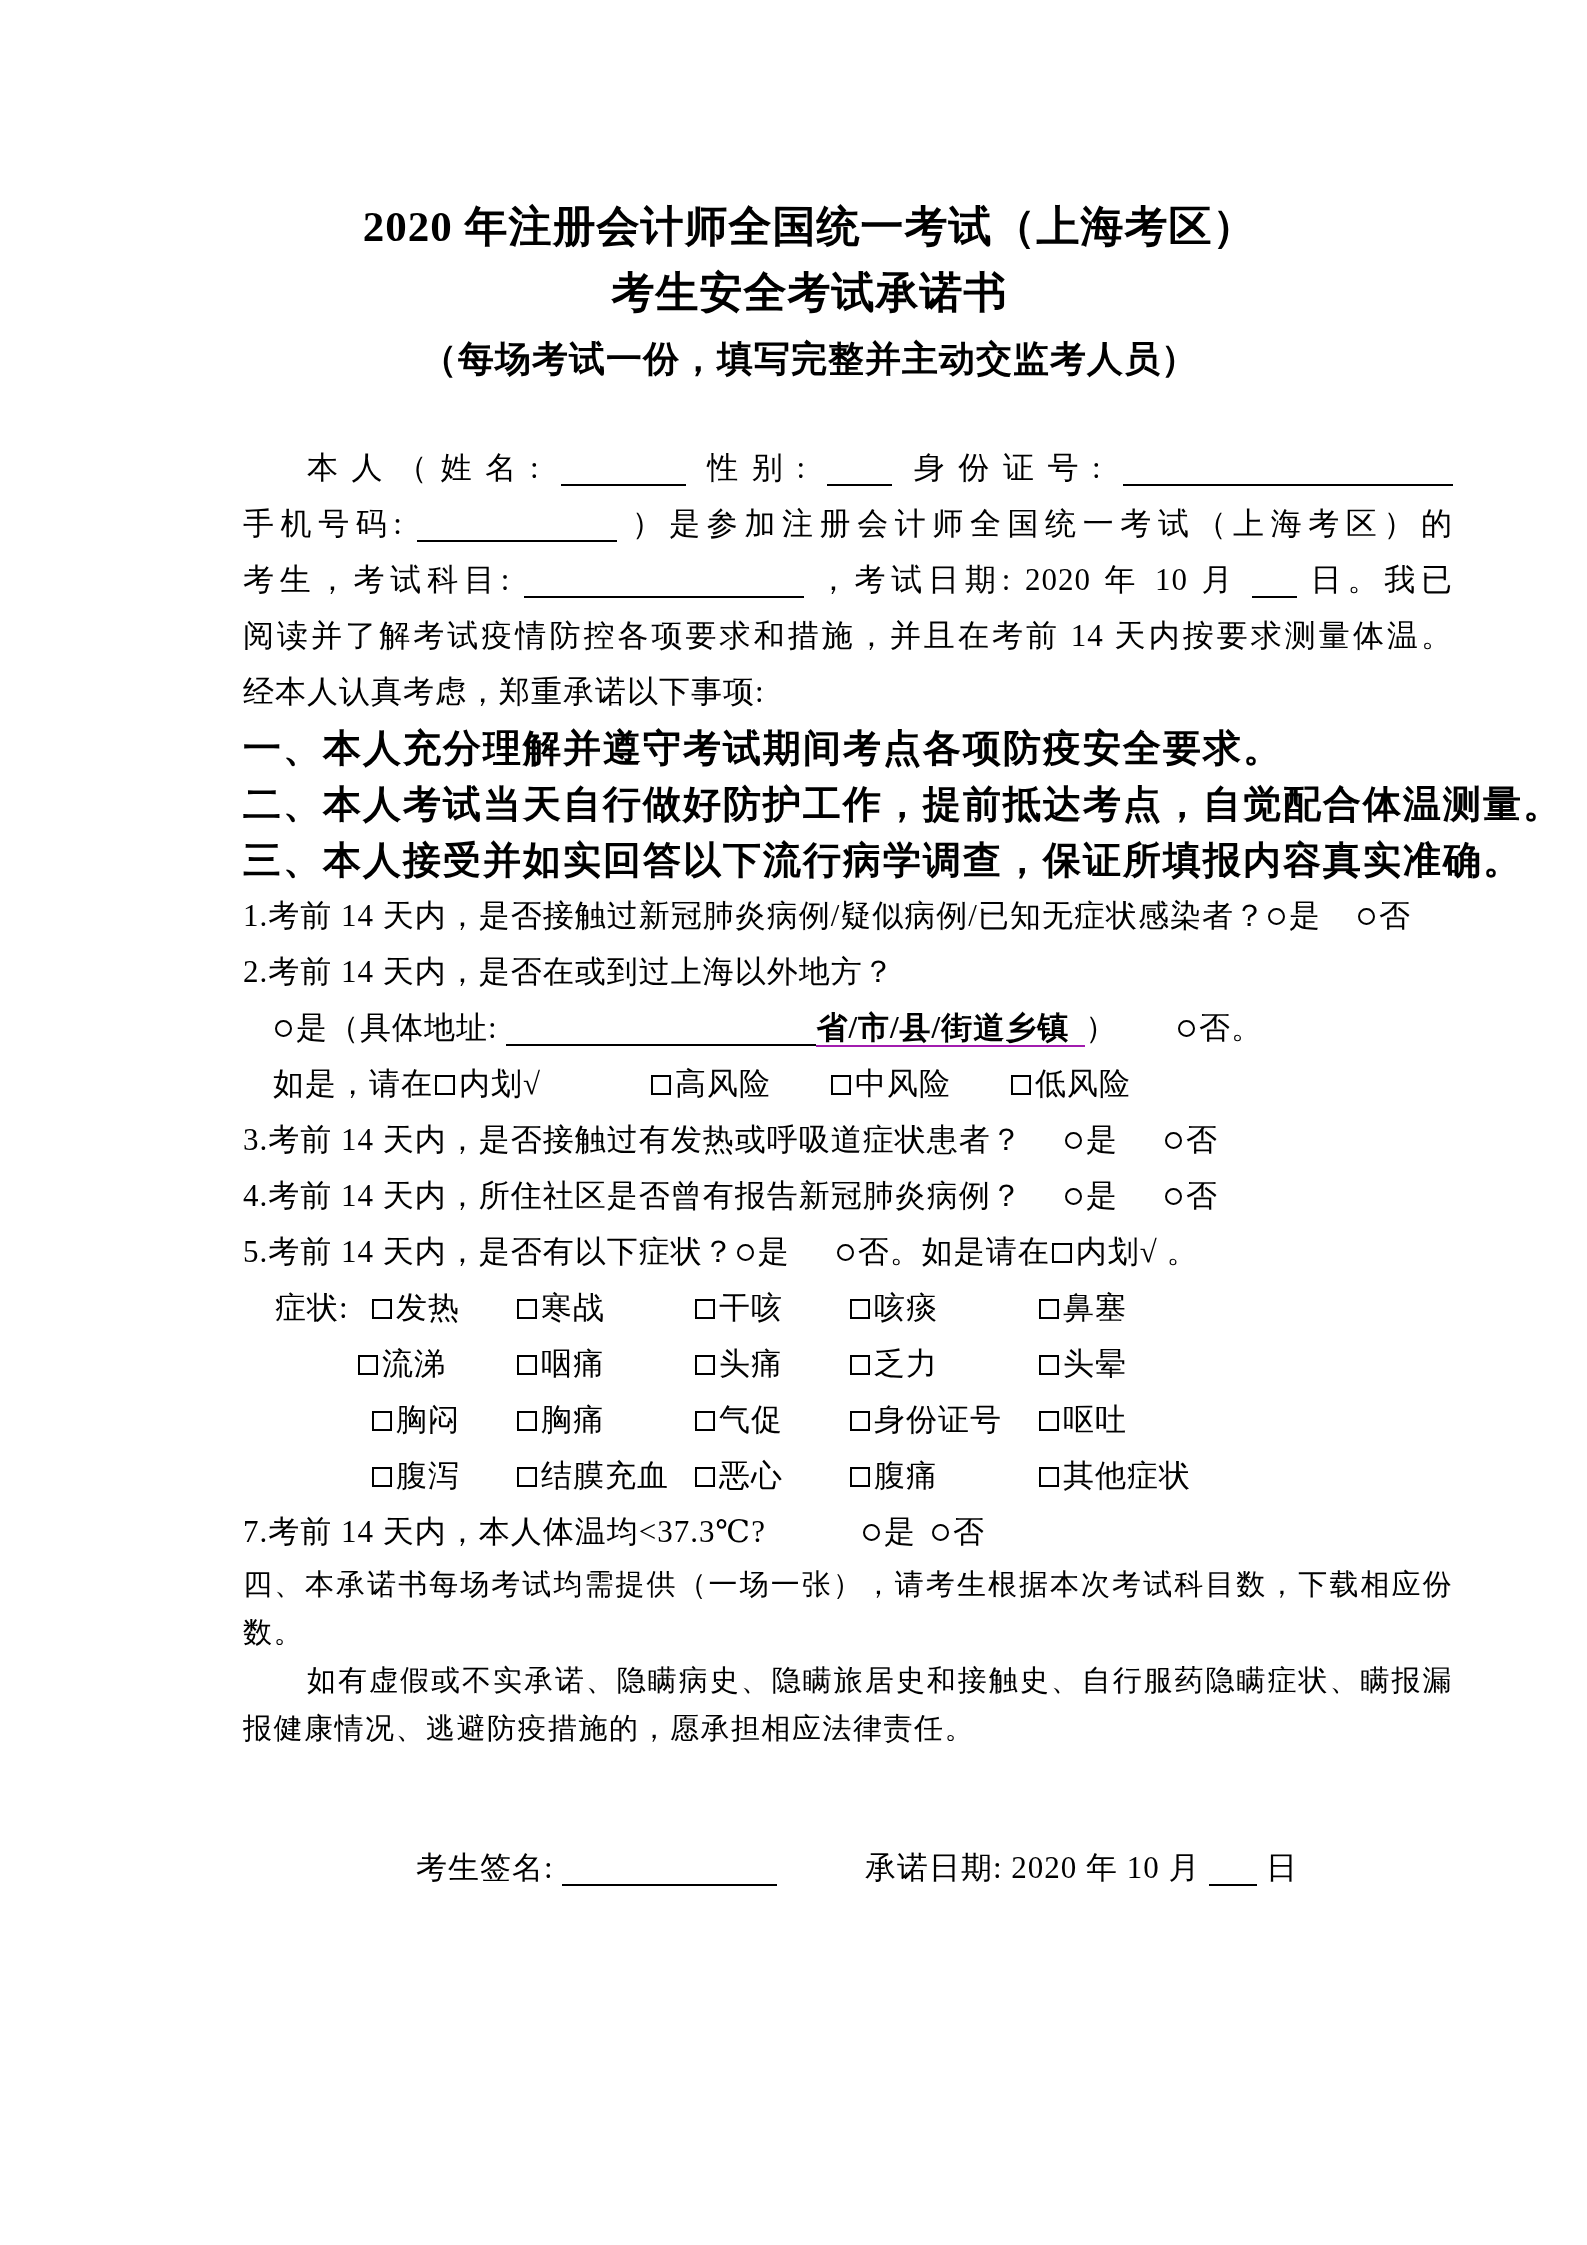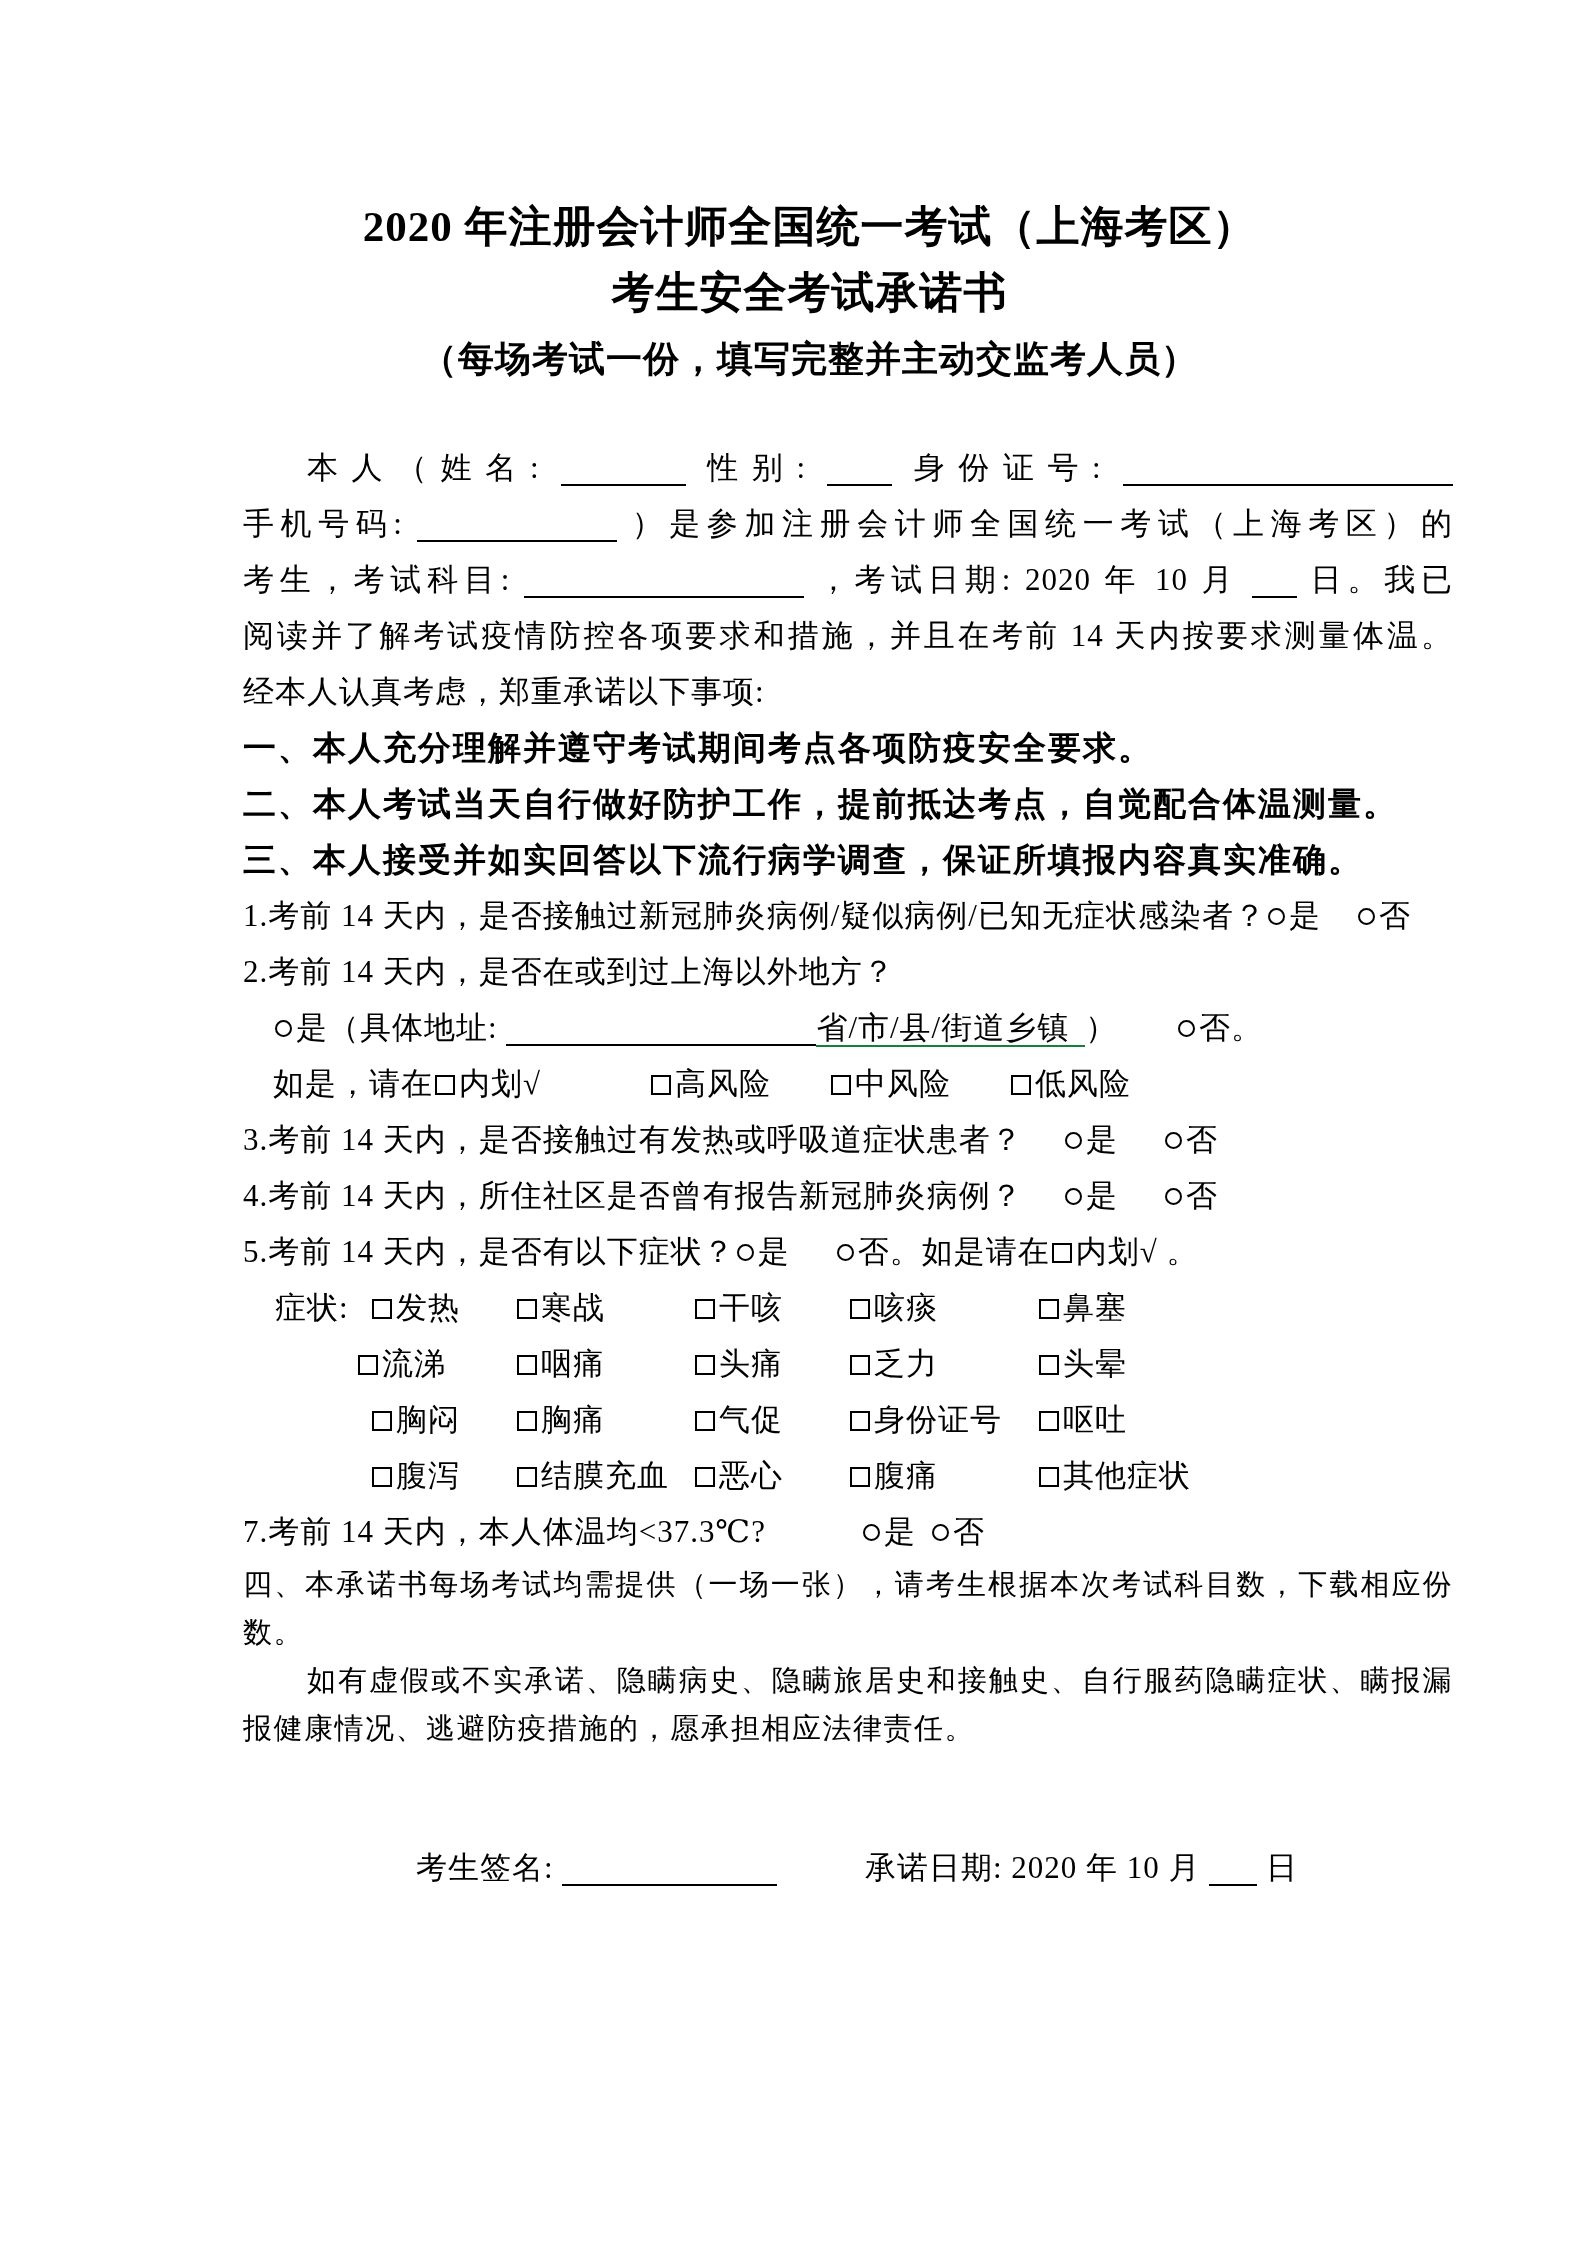--- a/index.html
+++ b/index.html
@@ -19,7 +19,7 @@
   .ind2 { text-indent:64px; }
   .ind1 { text-indent:30px; }
 
-  .bold-line { font-weight:700; font-size:33px; letter-spacing:2px; }
+  .bold-line { font-weight:700; font-size:38px; letter-spacing:2px; }
   .para { line-height:48px; text-align:justify; font-weight:400; font-size:29px; letter-spacing:1.5px; }
 
   .blank { display:inline-block; border-bottom:2px solid #000; height:38px; vertical-align:-8px; }

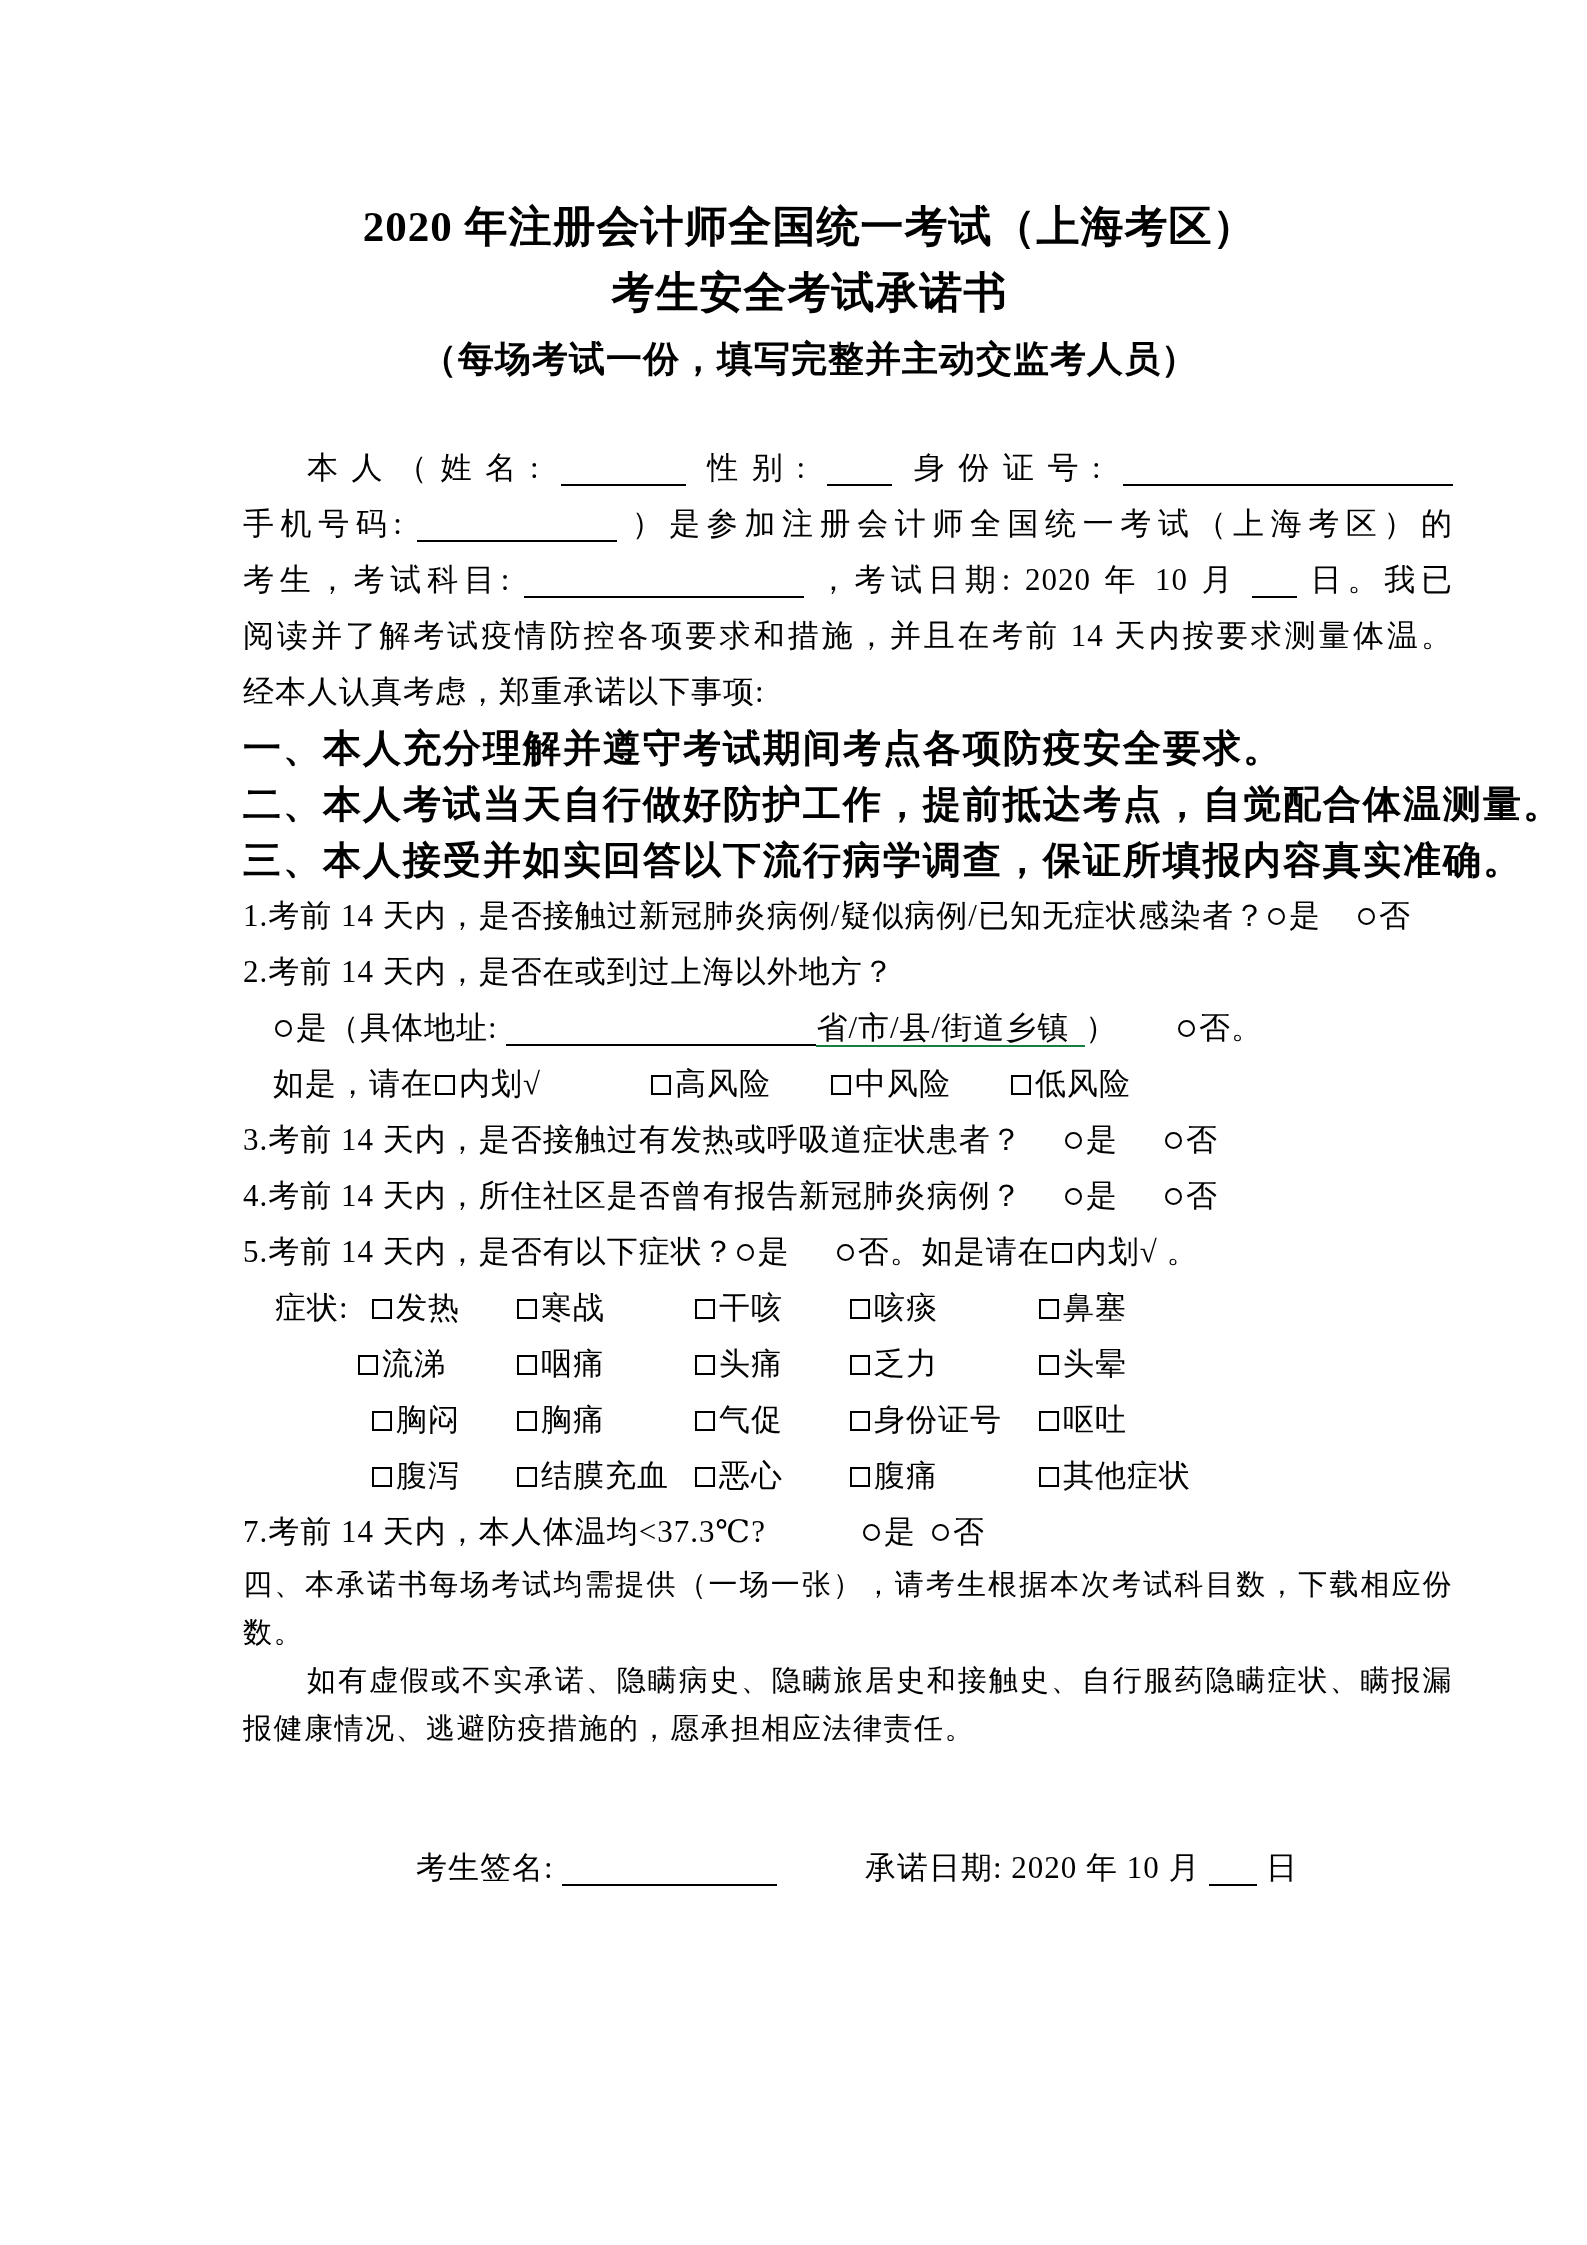--- a/index.html
+++ b/index.html
@@ -23,7 +23,7 @@
   .para { line-height:48px; text-align:justify; font-weight:400; font-size:29px; letter-spacing:1.5px; }
 
   .blank { display:inline-block; border-bottom:2px solid #000; height:38px; vertical-align:-8px; }
-  .u { border-bottom:2px solid #15803d; padding-right:16px; }
+  .u { border-bottom:2px solid #a21caf; padding-right:16px;font-weight:bold; }
 
   .cb { display:inline-block; width:16px; height:16px; border:2px solid #000;
         margin:0 4px 0 2px; vertical-align:-1px; background:#fff; }

